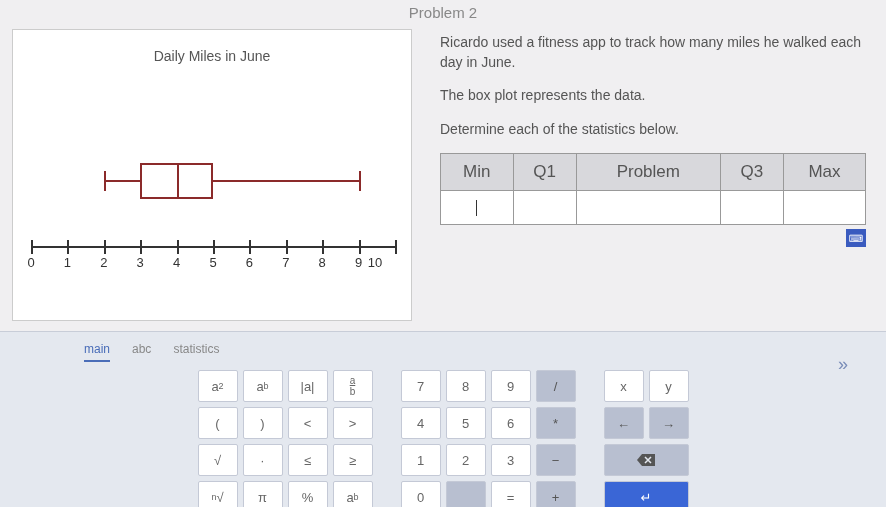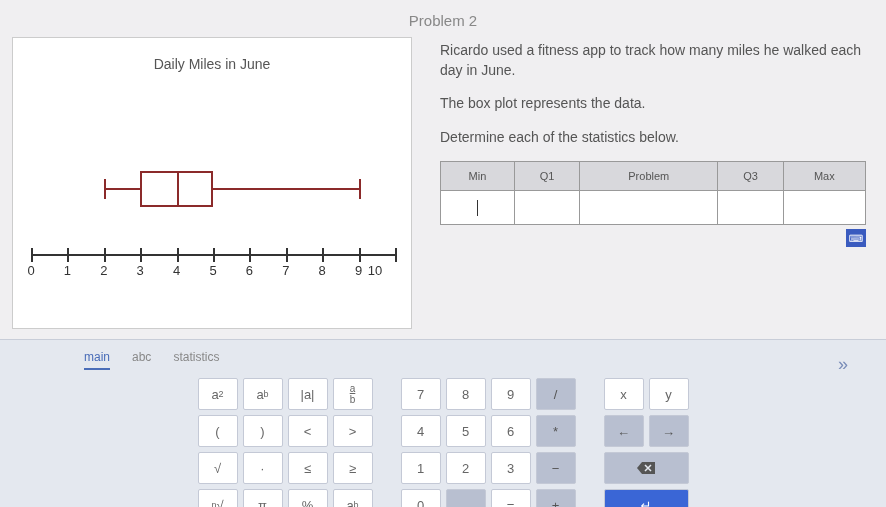--- a/index.html
+++ b/index.html
@@ -4,7 +4,7 @@
 <style>
 *{box-sizing:border-box;margin:0;padding:0}
 body{font-family:Arial,sans-serif;background:#f0eff1;width:886px;height:507px;overflow:hidden;color:#444}
-.header{text-align:center;color:#888;font-size:15px;padding:12px 0 8px}
+.header{text-align:center;color:#888;font-size:15px;padding:4px 0 8px}
 .top-section{display:flex;gap:20px;padding:0 12px 8px}
 .chart-panel{width:400px;height:292px;background:#fff;border:1px solid #ccc;padding:10px;position:relative}
 .chart-title{text-align:center;font-size:14px;color:#555;margin:8px 0 18px}

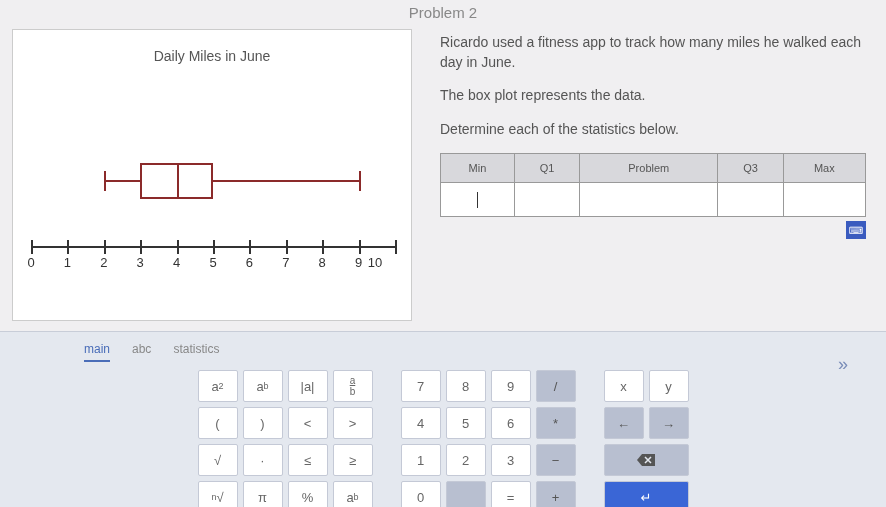--- a/index.html
+++ b/index.html
@@ -19,7 +19,7 @@
 .problem-panel{flex:1;padding:4px 8px;font-size:14px;color:#555}
 .problem-panel p{margin-bottom:14px;line-height:1.4}
 .stats-table{border-collapse:collapse;width:100%;margin-top:6px}
-.stats-table th{background:#d8d8dc;border:1px solid #999;padding:8px 4px;font-weight:normal;font-size:11px;color:#555}
+.stats-table th{background:#d8d8dc;border:1px solid #999;padding:8px 4px;font-weight:normal;font-size:17px;color:#555}
 .stats-table td{border:1px solid #999;background:#fff;height:34px;padding:4px;font-size:13px;text-align:center}
 .keypad-icon{float:right;margin-top:4px;width:20px;height:18px;background:#3a5bbf;display:flex;align-items:center;justify-content:center;color:#fff;font-size:10px}
 .input-panel{background:#e4e8ef;border-top:1px solid #c8cdd8;padding:10px 0 6px;margin-top:2px}

